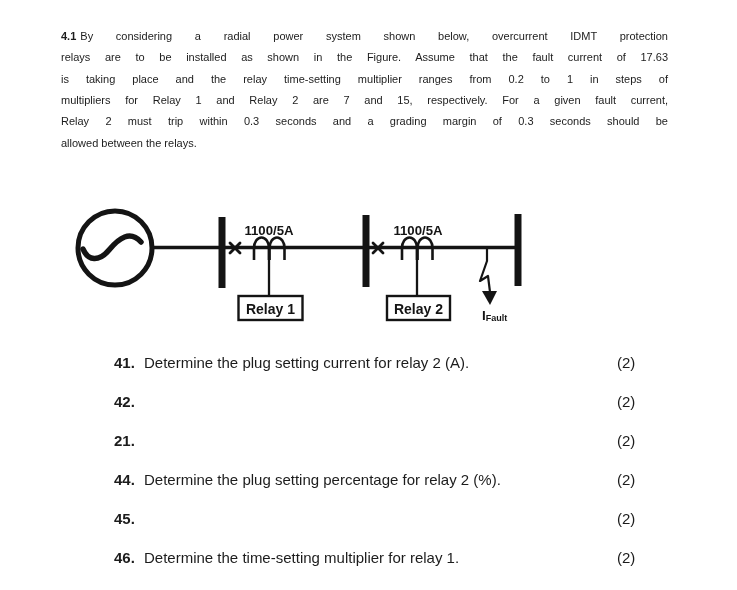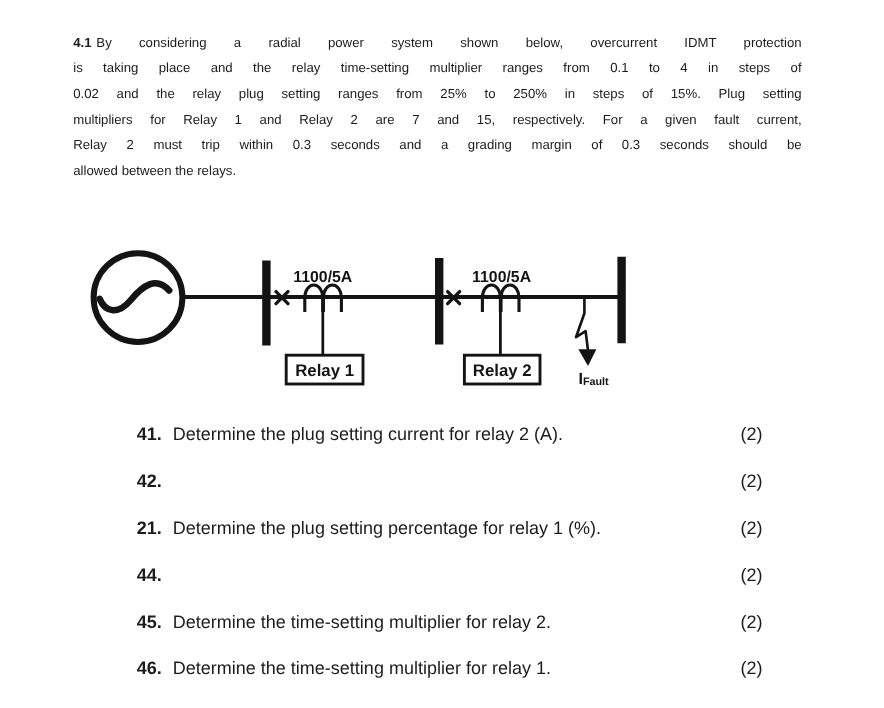--- a/index.html
+++ b/index.html
@@ -68,6 +68,7 @@
 
   <div class="intro">
     <div class="iline"><b>4.1</b><span>By considering a radial power system shown below, overcurrent IDMT protection</span></div>
+    <div class="iline">relays are to be installed as shown in the Figure. Assume that the fault current of 17.63</div>
     <div class="iline">is taking place and the relay time-setting multiplier ranges from 0.1 to 4 in steps of</div>
     <div class="iline">0.02 and the relay plug setting ranges from 25% to 250% in steps of 15%. Plug setting</div>
     <div class="iline">multipliers for Relay 1 and Relay 2 are 7 and 15, respectively. For a given fault current,</div>

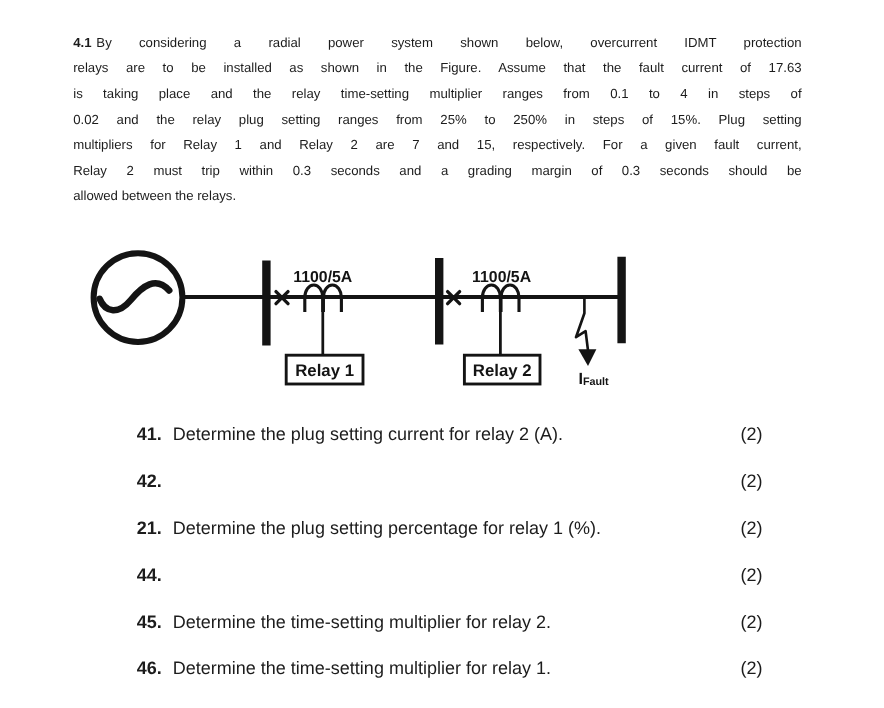--- a/index.html
+++ b/index.html
@@ -69,7 +69,7 @@
   <div class="intro">
     <div class="iline"><b>4.1</b><span>By considering a radial power system shown below, overcurrent IDMT protection</span></div>
     <div class="iline">relays are to be installed as shown in the Figure. Assume that the fault current of 17.63</div>
-    <div class="iline">is taking place and the relay time-setting multiplier ranges from 0.1 to 4 in steps of</div>
+    <div class="iline">is taking place and the relay time-setting multiplier ranges from 0.2 to 1 in steps of</div>
     <div class="iline">0.02 and the relay plug setting ranges from 25% to 250% in steps of 15%. Plug setting</div>
     <div class="iline">multipliers for Relay 1 and Relay 2 are 7 and 15, respectively. For a given fault current,</div>
     <div class="iline">Relay 2 must trip within 0.3 seconds and a grading margin of 0.3 seconds should be</div>

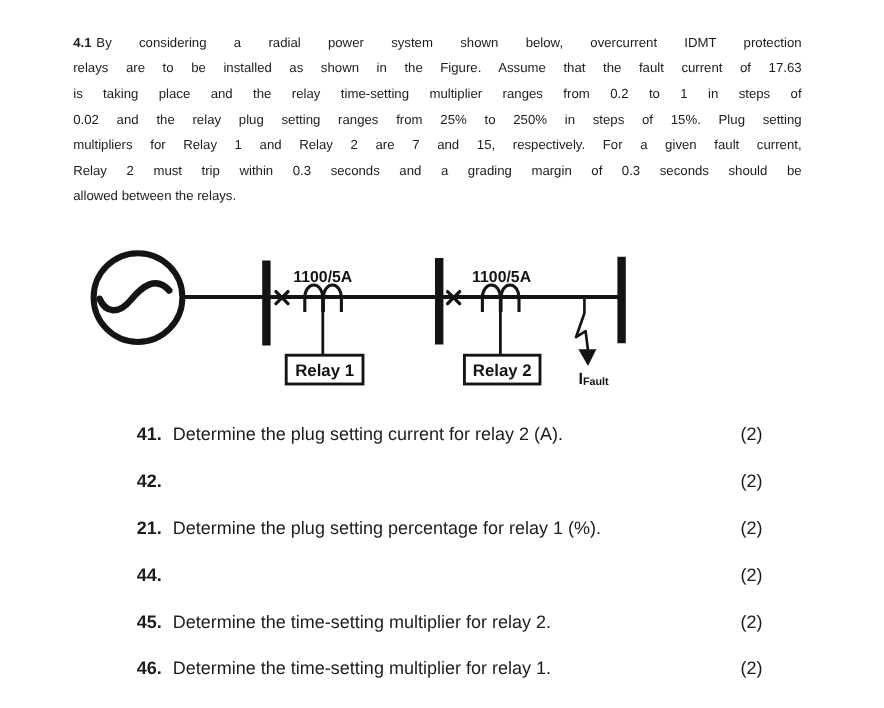--- a/index.html
+++ b/index.html
@@ -70,7 +70,6 @@
     <div class="iline"><b>4.1</b><span>By considering a radial power system shown below, overcurrent IDMT protection</span></div>
     <div class="iline">relays are to be installed as shown in the Figure. Assume that the fault current of 17.63</div>
     <div class="iline">is taking place and the relay time-setting multiplier ranges from 0.2 to 1 in steps of</div>
-    <div class="iline">0.02 and the relay plug setting ranges from 25% to 250% in steps of 15%. Plug setting</div>
     <div class="iline">multipliers for Relay 1 and Relay 2 are 7 and 15, respectively. For a given fault current,</div>
     <div class="iline">Relay 2 must trip within 0.3 seconds and a grading margin of 0.3 seconds should be</div>
     <div class="iline iline--last">allowed between the relays.</div>

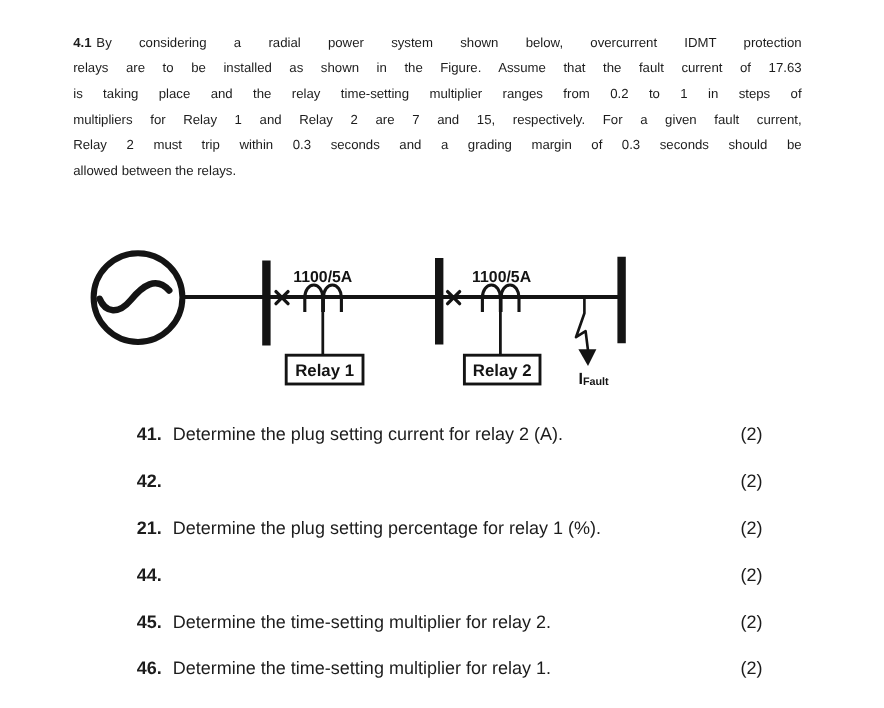--- a/index.html
+++ b/index.html
@@ -138,7 +138,6 @@
     </div>
     <div class="qrow" style="top:430px">
       <span class="qnum">21.</span>
-      <span class="qtext">Determine the plug setting percentage for relay 1 (%).</span>
       <span class="qmarks">(2)</span>
     </div>
     <div class="qrow" style="top:469px">

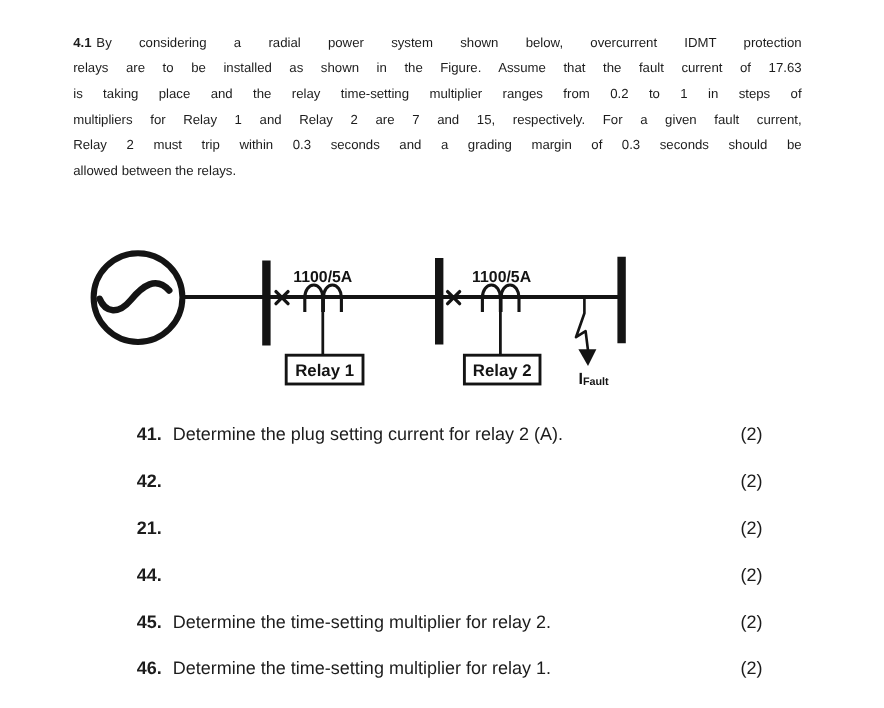--- a/index.html
+++ b/index.html
@@ -142,6 +142,7 @@
     </div>
     <div class="qrow" style="top:469px">
       <span class="qnum">44.</span>
+      <span class="qtext">Determine the plug setting percentage for relay 2 (%).</span>
       <span class="qmarks">(2)</span>
     </div>
     <div class="qrow" style="top:508px">

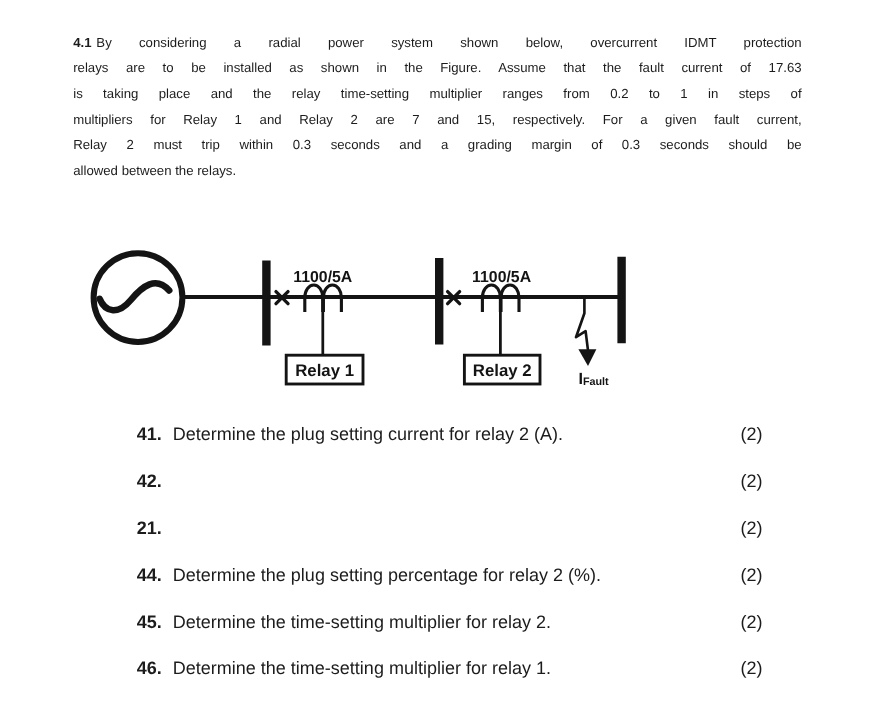--- a/index.html
+++ b/index.html
@@ -147,7 +147,6 @@
     </div>
     <div class="qrow" style="top:508px">
       <span class="qnum">45.</span>
-      <span class="qtext">Determine the time-setting multiplier for relay 2.</span>
       <span class="qmarks">(2)</span>
     </div>
     <div class="qrow" style="top:547px">

